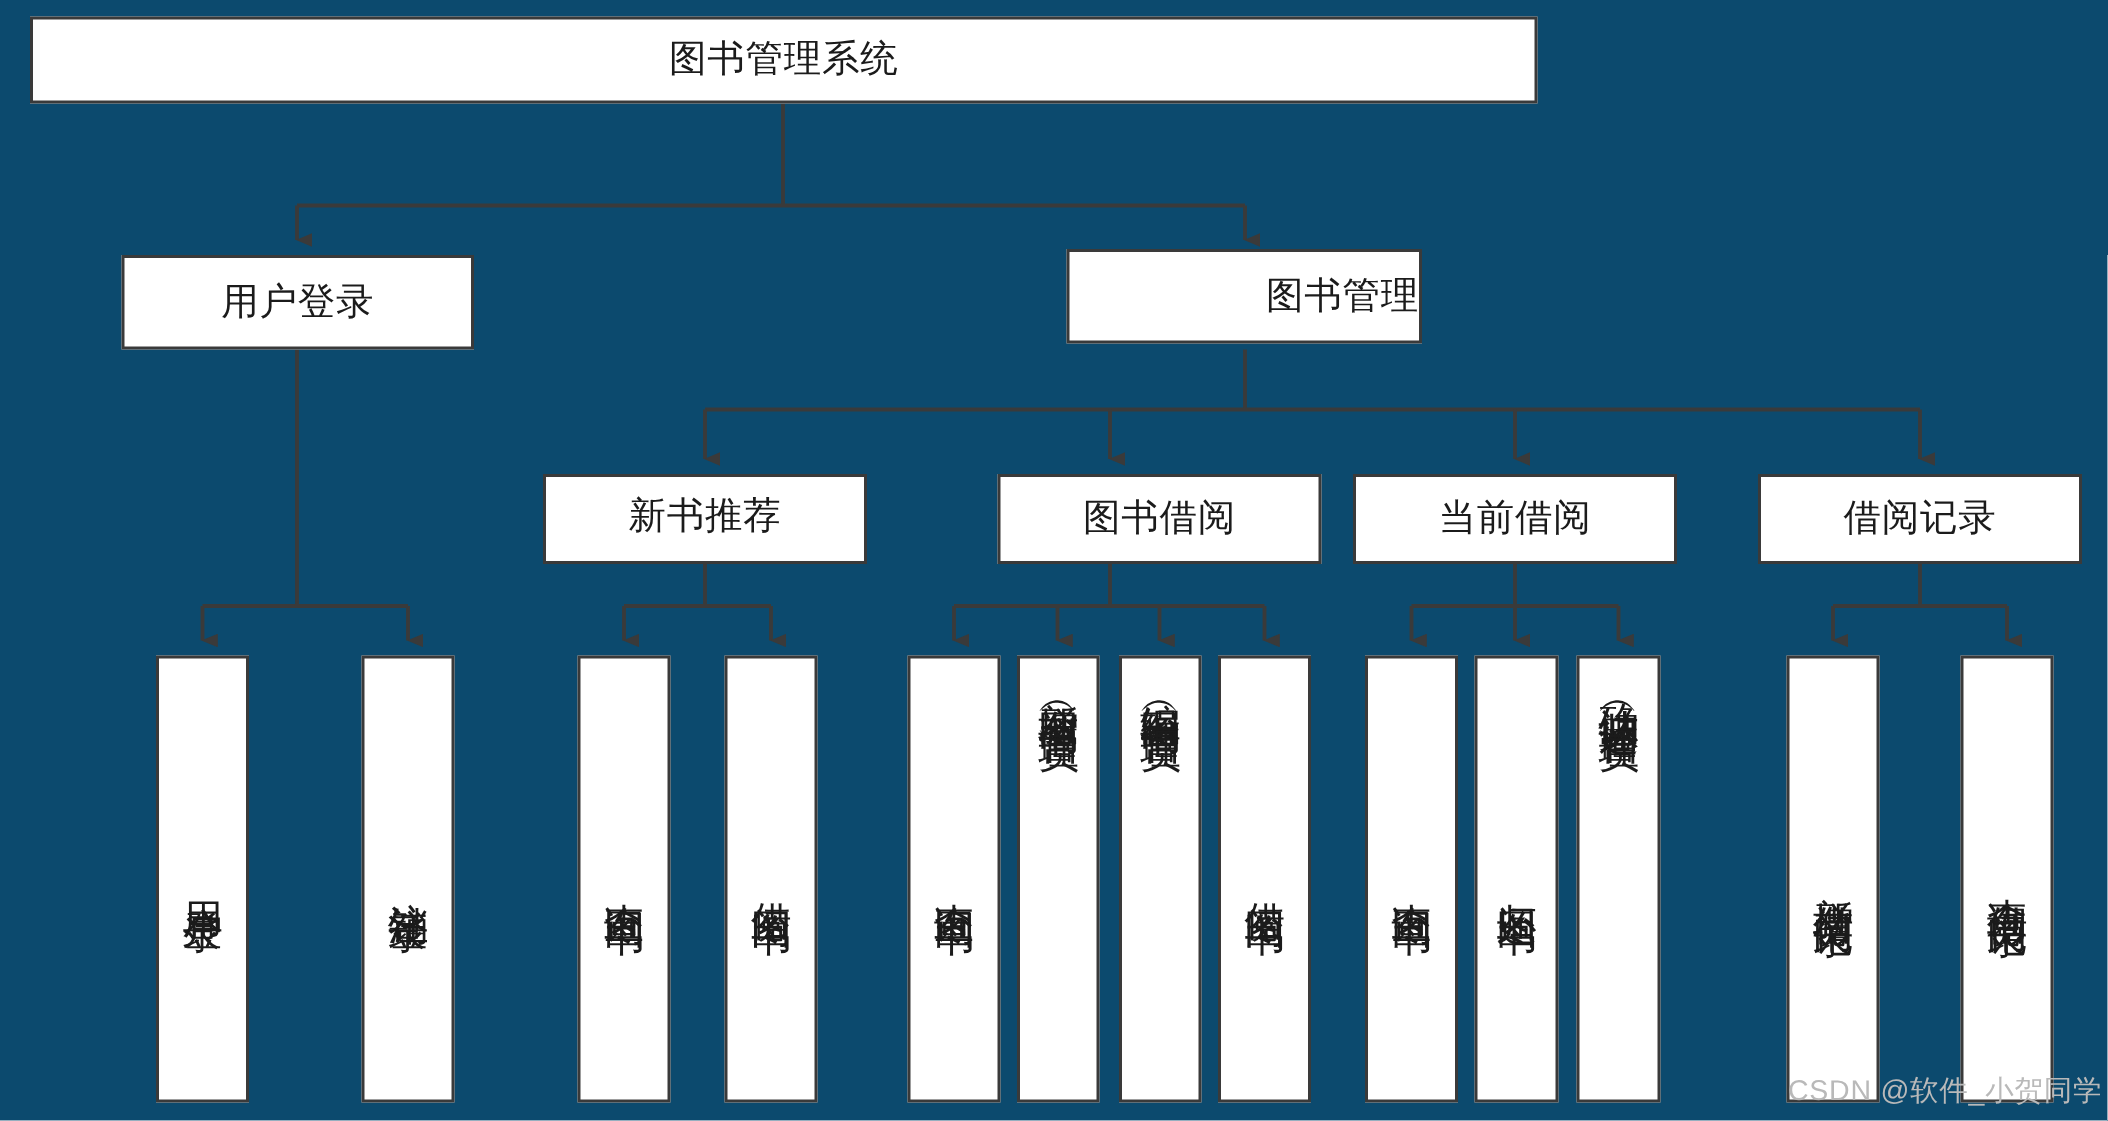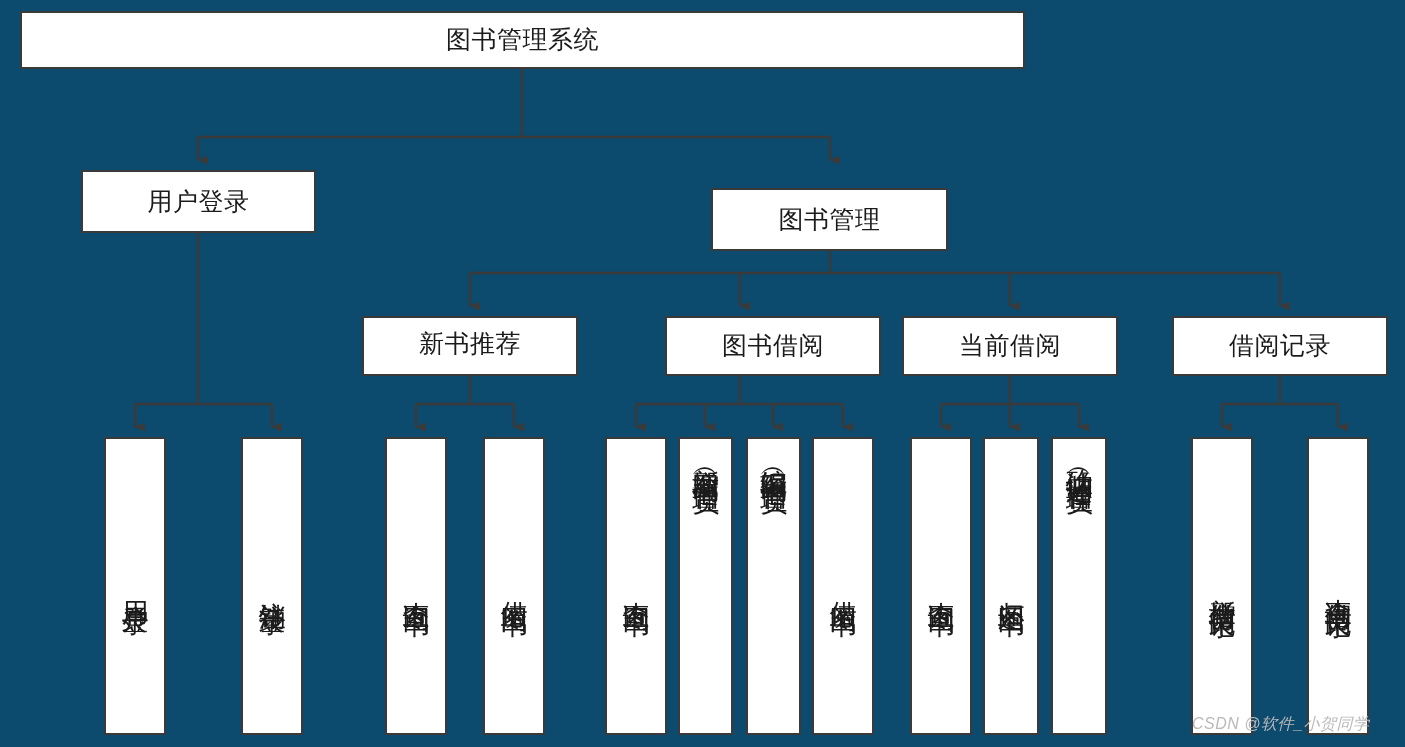--- a/index.html
+++ b/index.html
@@ -137,7 +137,7 @@
     <span class="node-label">用户登录</span>
   </div>
 
-  <div class="node horizontal" style="left:711px; top:188px; width:237px; height:63px;">
+  <div class="node horizontal" style="left:711px; top:166px; width:237px; height:63px;justify-content:flex-end;">
     <span class="node-label">图书管理</span>
   </div>
 

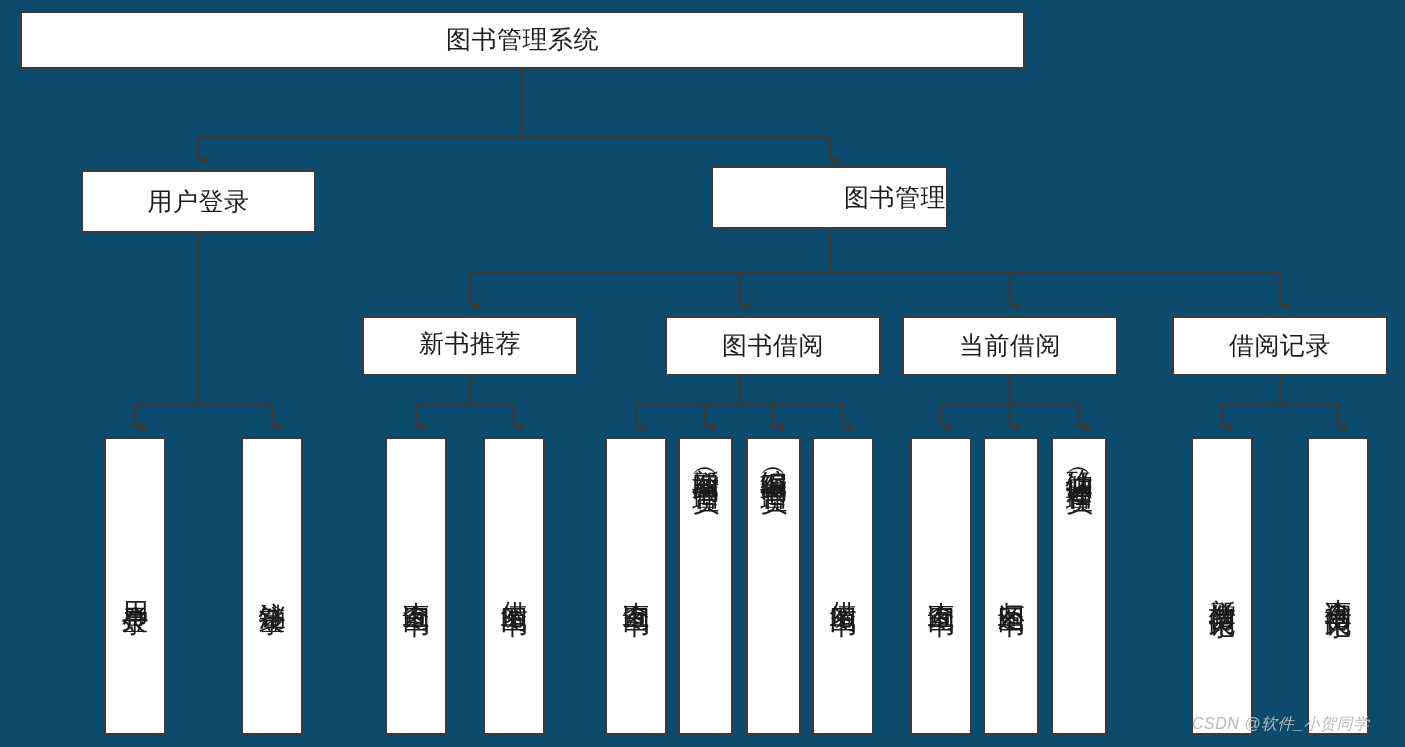--- a/index.html
+++ b/index.html
@@ -66,12 +66,11 @@
   .node.vertical.align-center { align-items: center; }
   .watermark {
     position: absolute;
-    font-size: 16px;
+    font-size: 19px;
     color: #b9b9b9;
     white-space: nowrap;
     z-index: 3;
     letter-spacing: 0.5px;
-    font-style: italic;
   }
 </style>
 </head>

